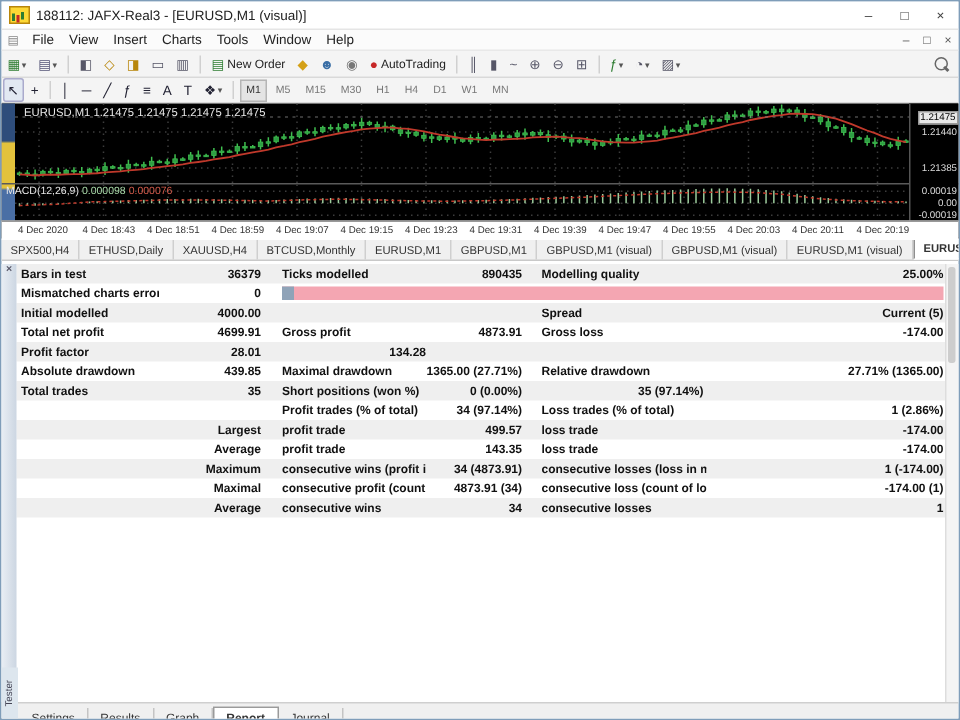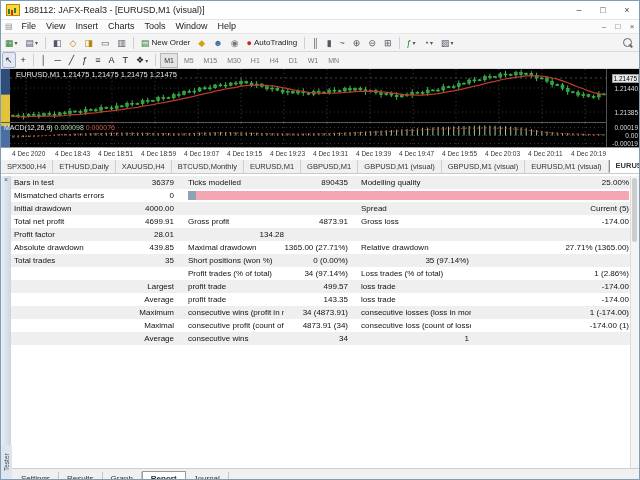--- a/index.html
+++ b/index.html
@@ -52,7 +52,7 @@
   .ctab{padding:1px 6px;line-height:11px;border-right:1px solid #cfcfcf;white-space:nowrap;}
   .ctab.active{background:#fff;border:1px solid #8e8e8e;border-bottom-color:#fff;font-weight:bold;}
   
-  .report{position:relative;height:292px;background:#fff;}
+  .report{position:relative;height:292px;background:#fff;font-weight:bold;}
   .rgutter{position:absolute;left:0;top:0;bottom:0;width:10px;background:linear-gradient(90deg,#e9eef4,#ccd6e2);font-size:7px;color:#556;text-align:center;}
   .rscroll{position:absolute;right:0;top:0;bottom:0;width:8px;background:#f4f4f4;border-left:1px solid #ddd;}
   .rthumb{position:absolute;left:1px;top:2px;width:5px;height:64px;background:#cdcdcd;border-radius:2px;}

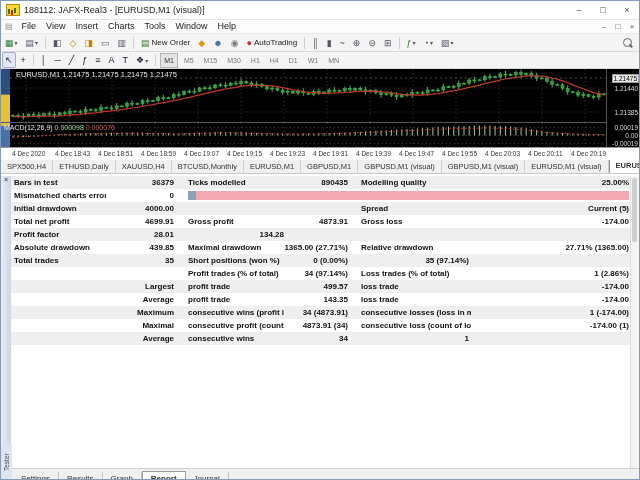--- a/index.html
+++ b/index.html
@@ -684,7 +684,7 @@
           </div>
         </div>
         <div class="rrow odd">
-          <div class="cell c1l">Initial drawdown</div>
+          <div class="cell c1l">Initial modelled</div>
           <div class="cell c1v">4000.00</div>
           <div class="cell c2l"></div>
           <div class="cell c2v"></div>

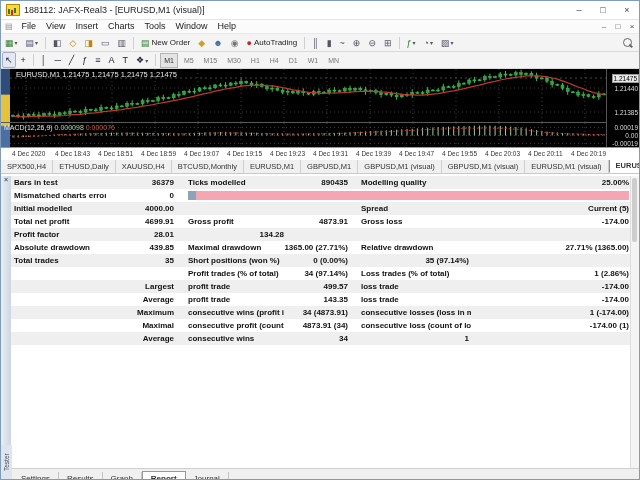--- a/index.html
+++ b/index.html
@@ -766,6 +766,7 @@
           <div class="cell c1v">Average</div>
           <div class="cell c2l">consecutive wins</div>
           <div class="cell c2v">34</div>
+          <div class="cell c3l">consecutive losses</div>
           <div class="cell c3v">1</div>
         </div>
       </div>

